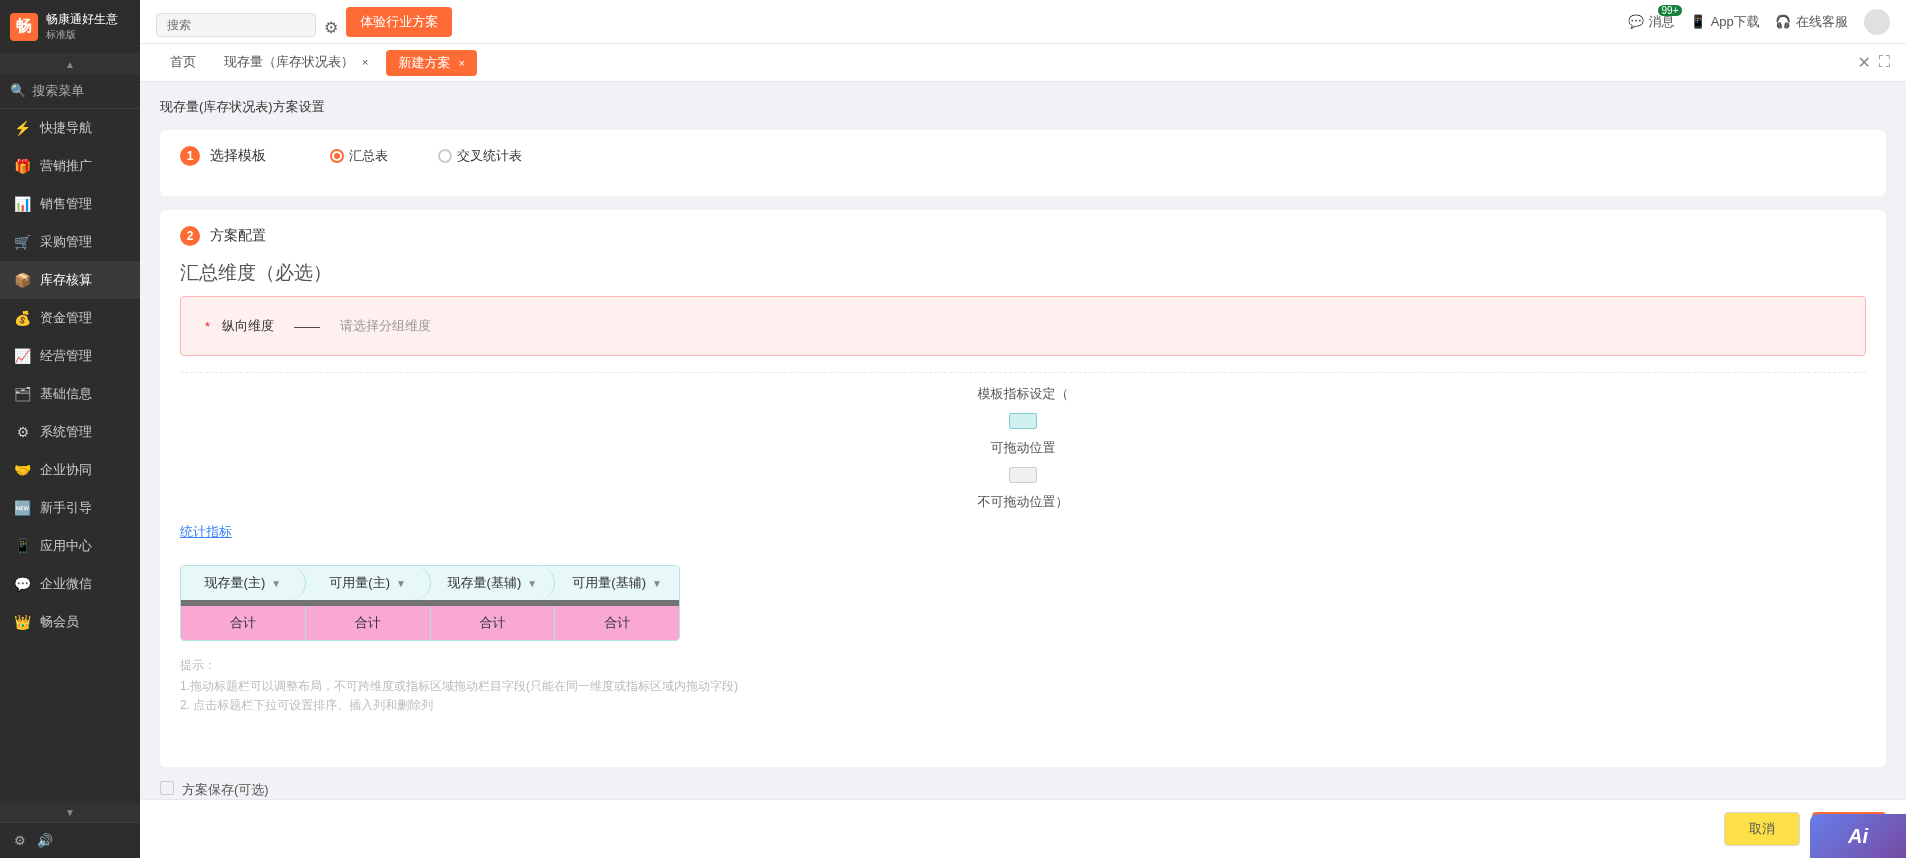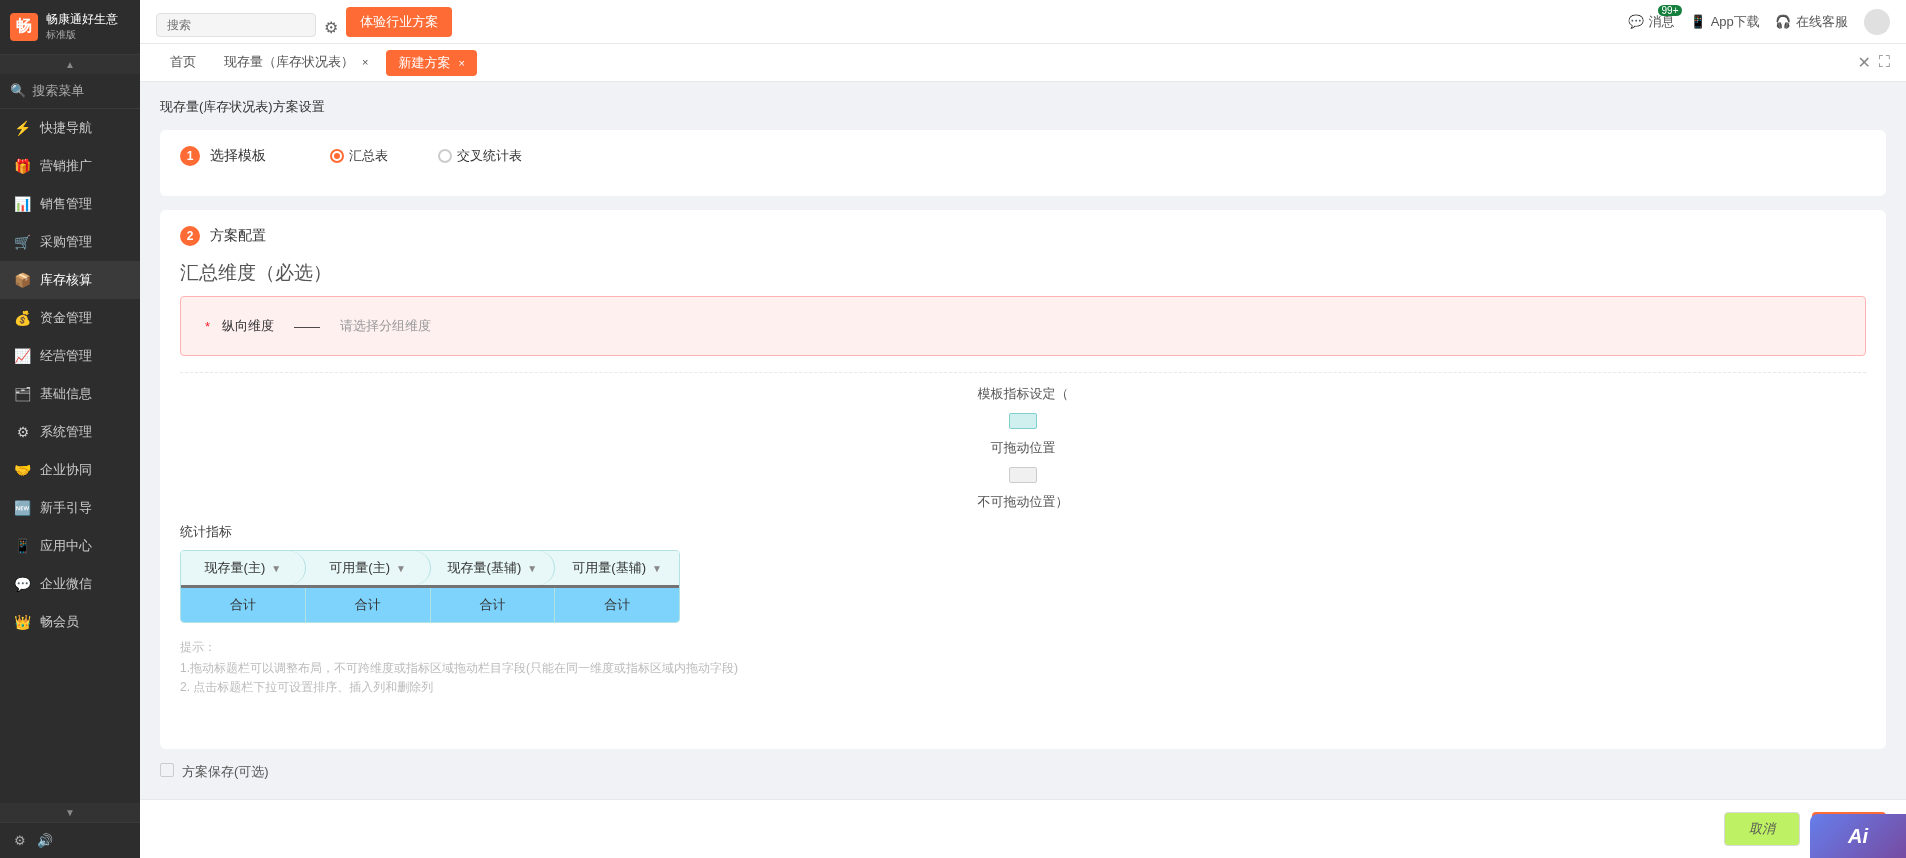--- a/index.html
+++ b/index.html
@@ -284,9 +284,10 @@
     
     .stats-section-label {
       font-size: 13px;
-      color: #404040;
+      color: #3b82f6;
       font-weight: 500;
-      margin-bottom: 9px;
+      margin-bottom: 24px;
+      text-decoration: underline;
     }
     .stats-table {
       border: 1px solid #b2e2e2;

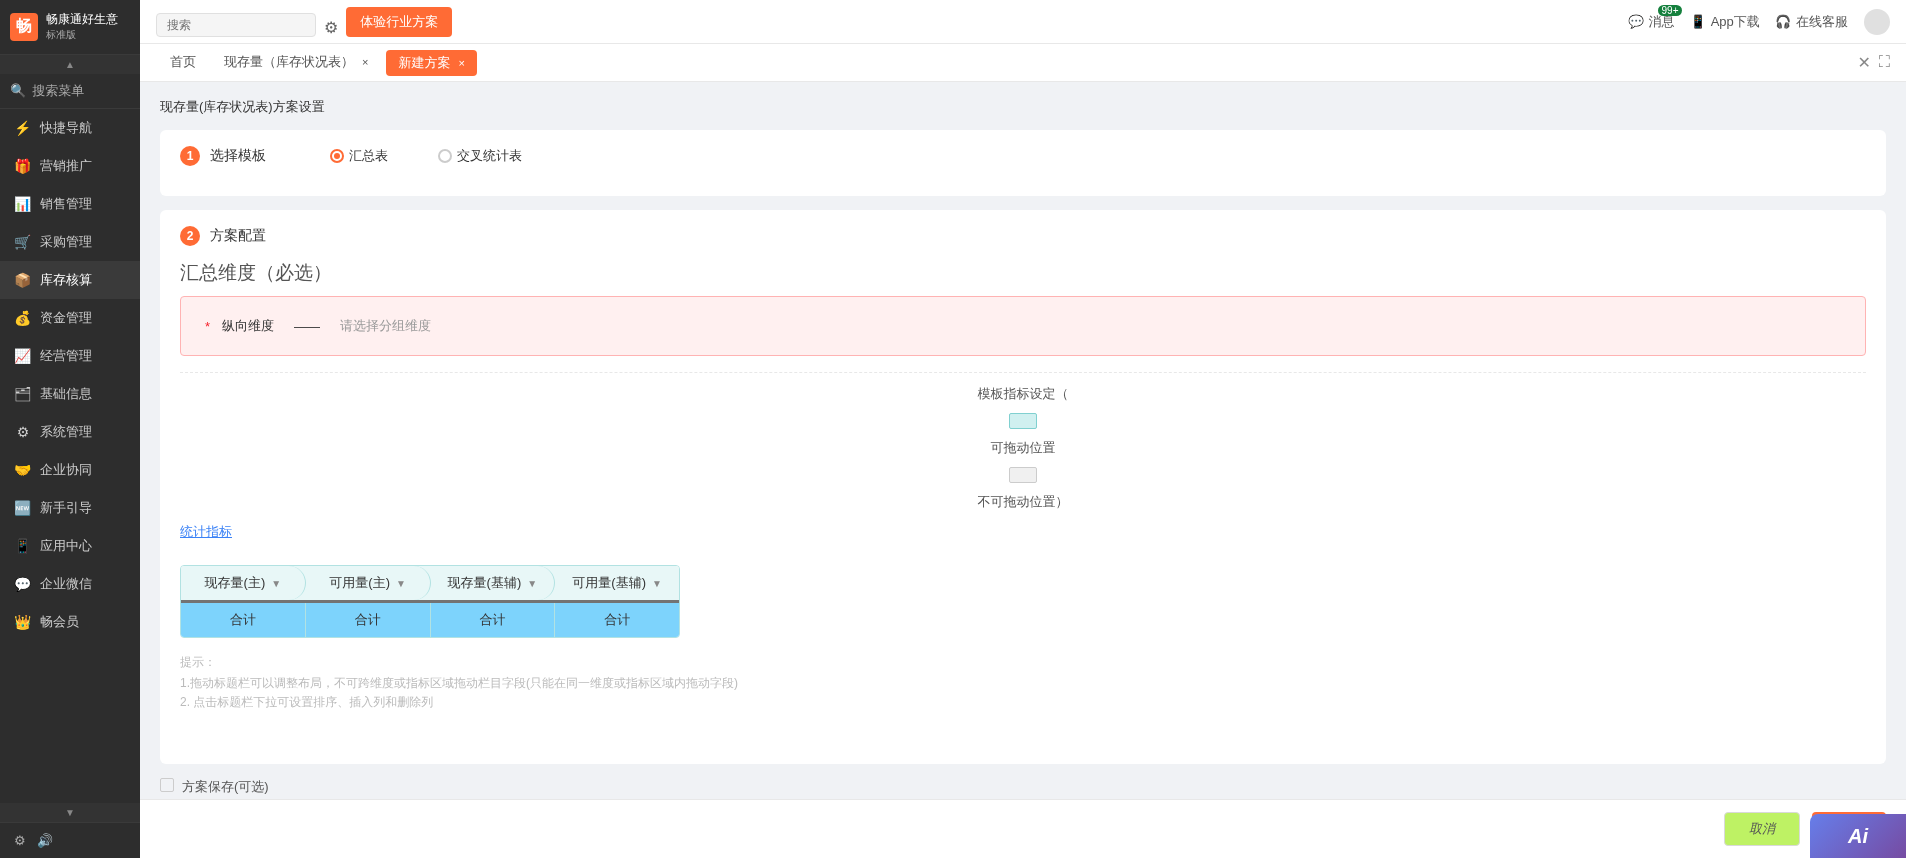--- a/index.html
+++ b/index.html
@@ -317,8 +317,8 @@
     .stats-col-header .chevron { font-size: 10px; color: #888; }
     .stats-table-row {
       display: flex;
-      border-top: 3px solid #737373;
-      background: #7dd3fc;
+      border-top: 6px solid #737373;
+      background: #f9a8d4;
     }
     .stats-col-cell {
       flex: 1;

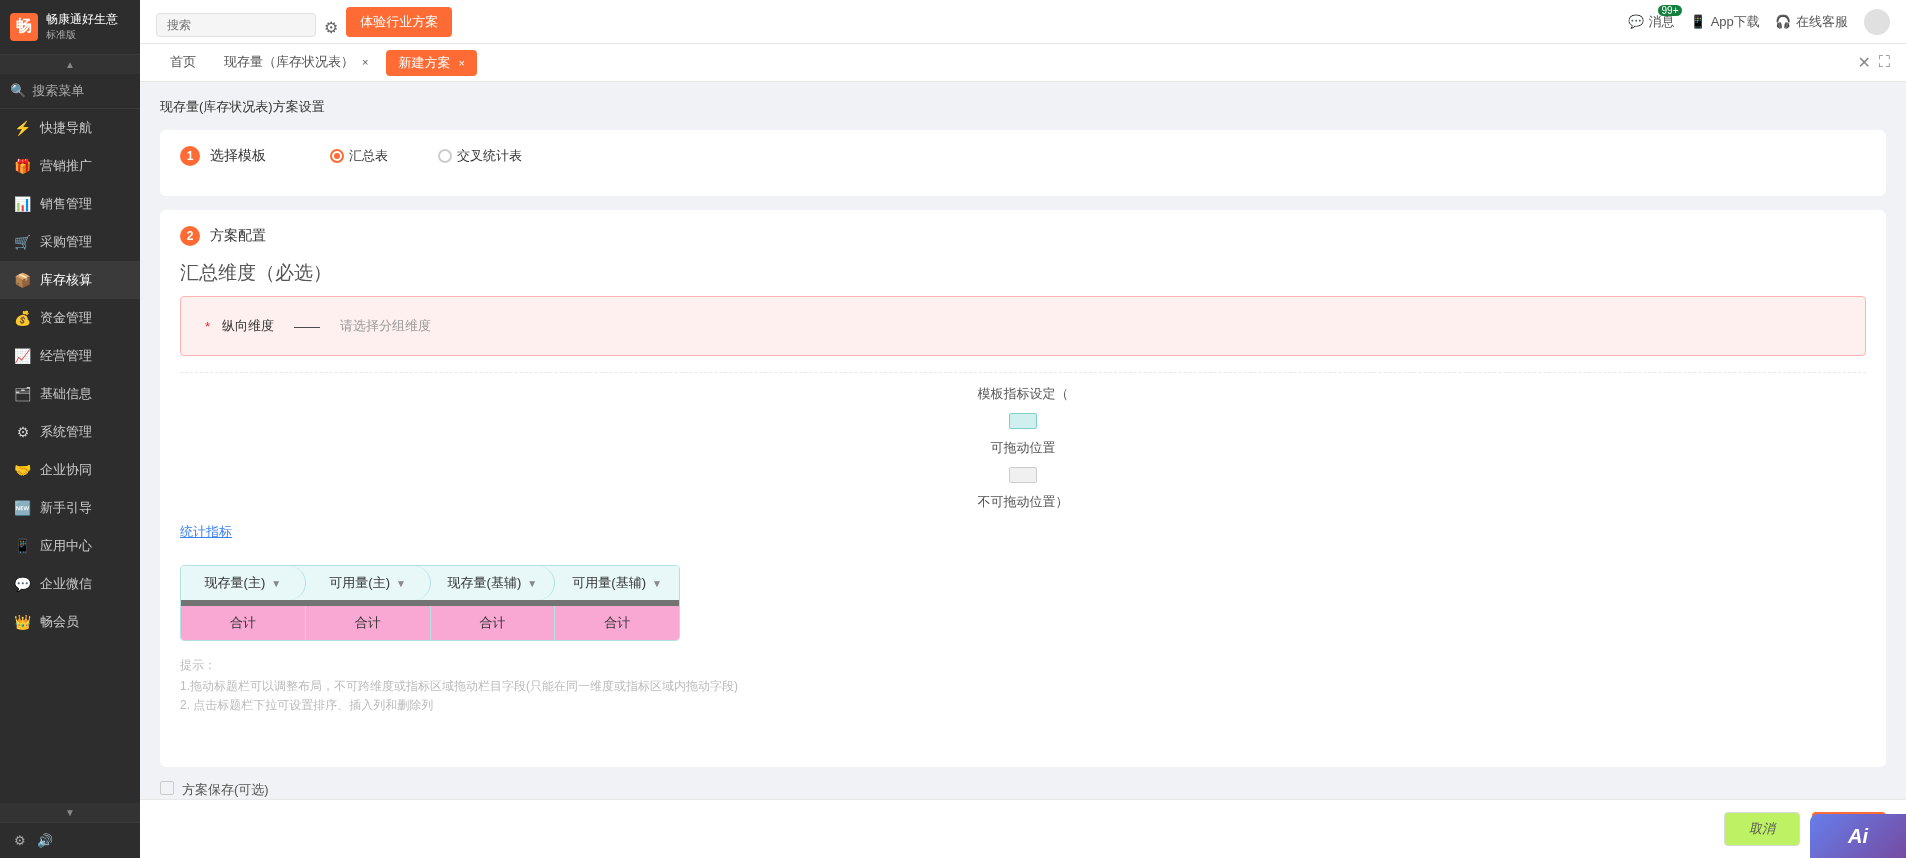--- a/index.html
+++ b/index.html
@@ -365,14 +365,13 @@
       flex-shrink: 0;
     }
     .btn-cancel {
-      background: #bef264;
+      background: #fde047;
       border: 1px solid #d9d9d9;
       color: #555;
       border-radius: 4px;
       padding: 7px 24px;
       font-size: 13px;
       cursor: pointer;
-      font-style: italic;
     }
     .btn-query {
       background: #ff6b35;

